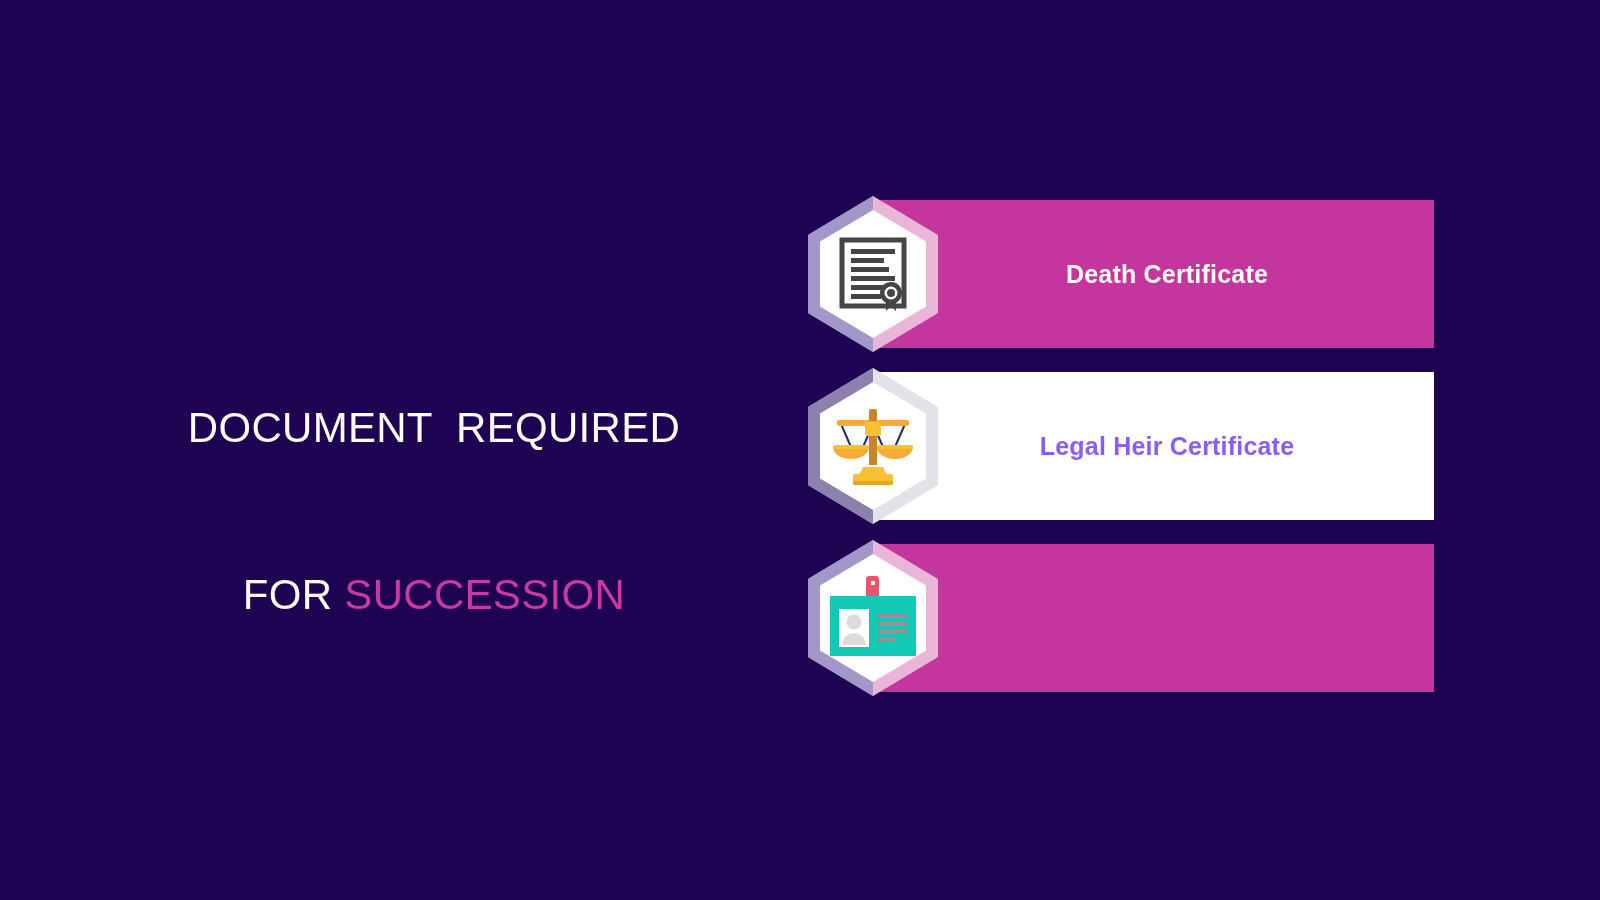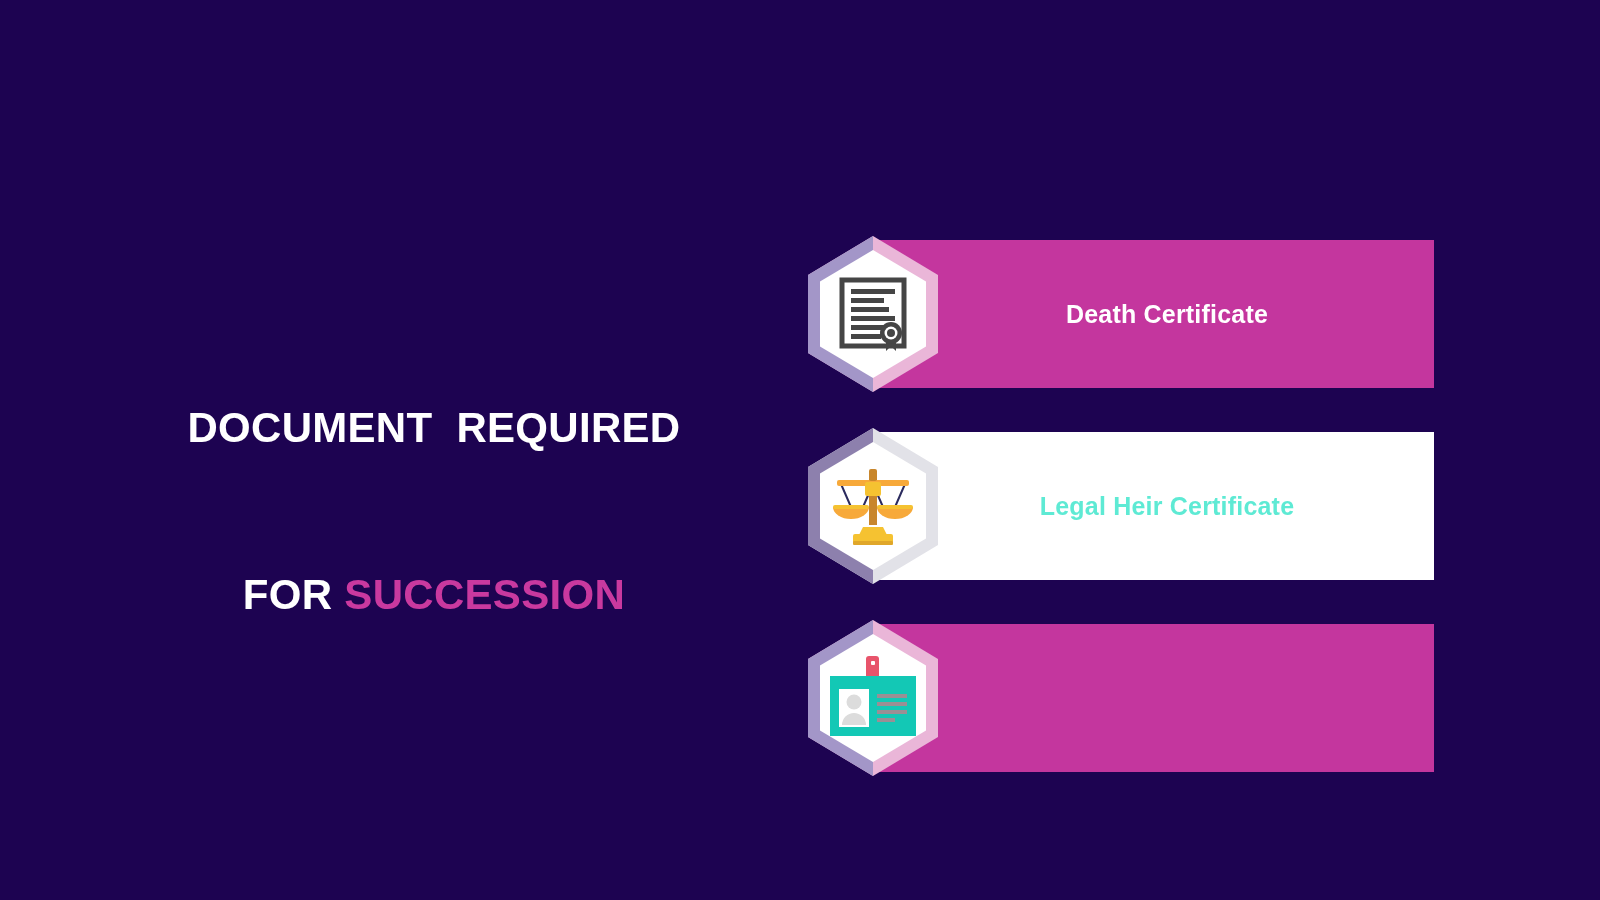--- a/index.html
+++ b/index.html
@@ -50,7 +50,6 @@
     width: 626px;
     height: 152px;
     margin-bottom: 20px;
-    margin-top: 40px;
   }
   .row-bar {
     position: absolute;

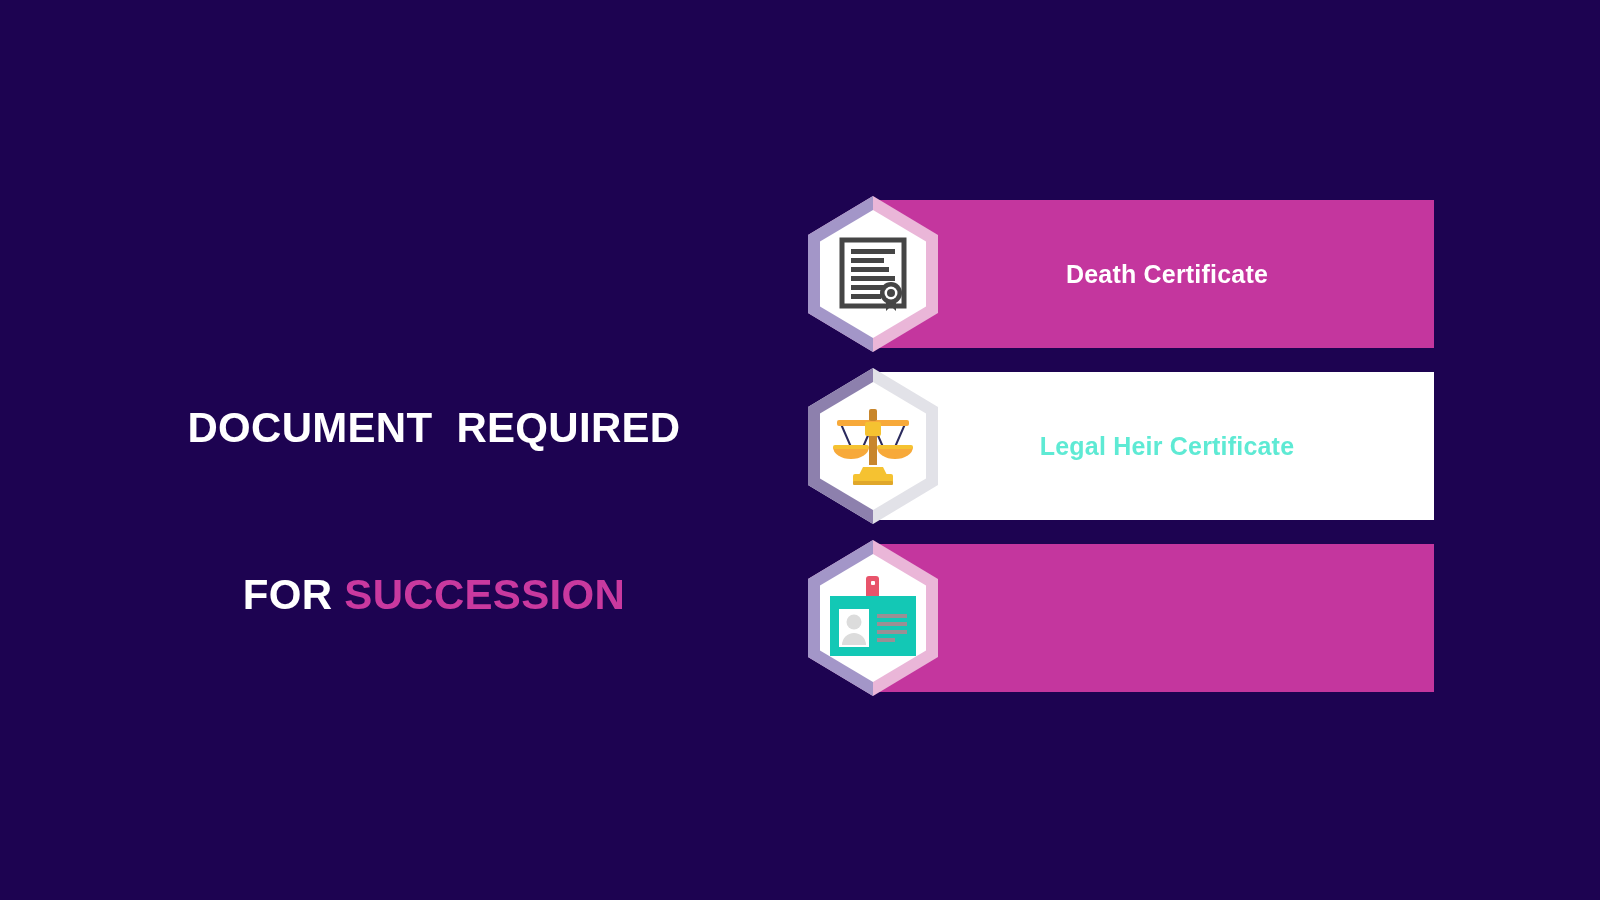--- a/index.html
+++ b/index.html
@@ -28,7 +28,7 @@
     width: 580px;
     text-align: center;
     font-size: 42px;
-    font-weight: bold;
+    font-weight: normal;
     line-height: 1.33;
     letter-spacing: 0.3px;
     color: #ffffff;

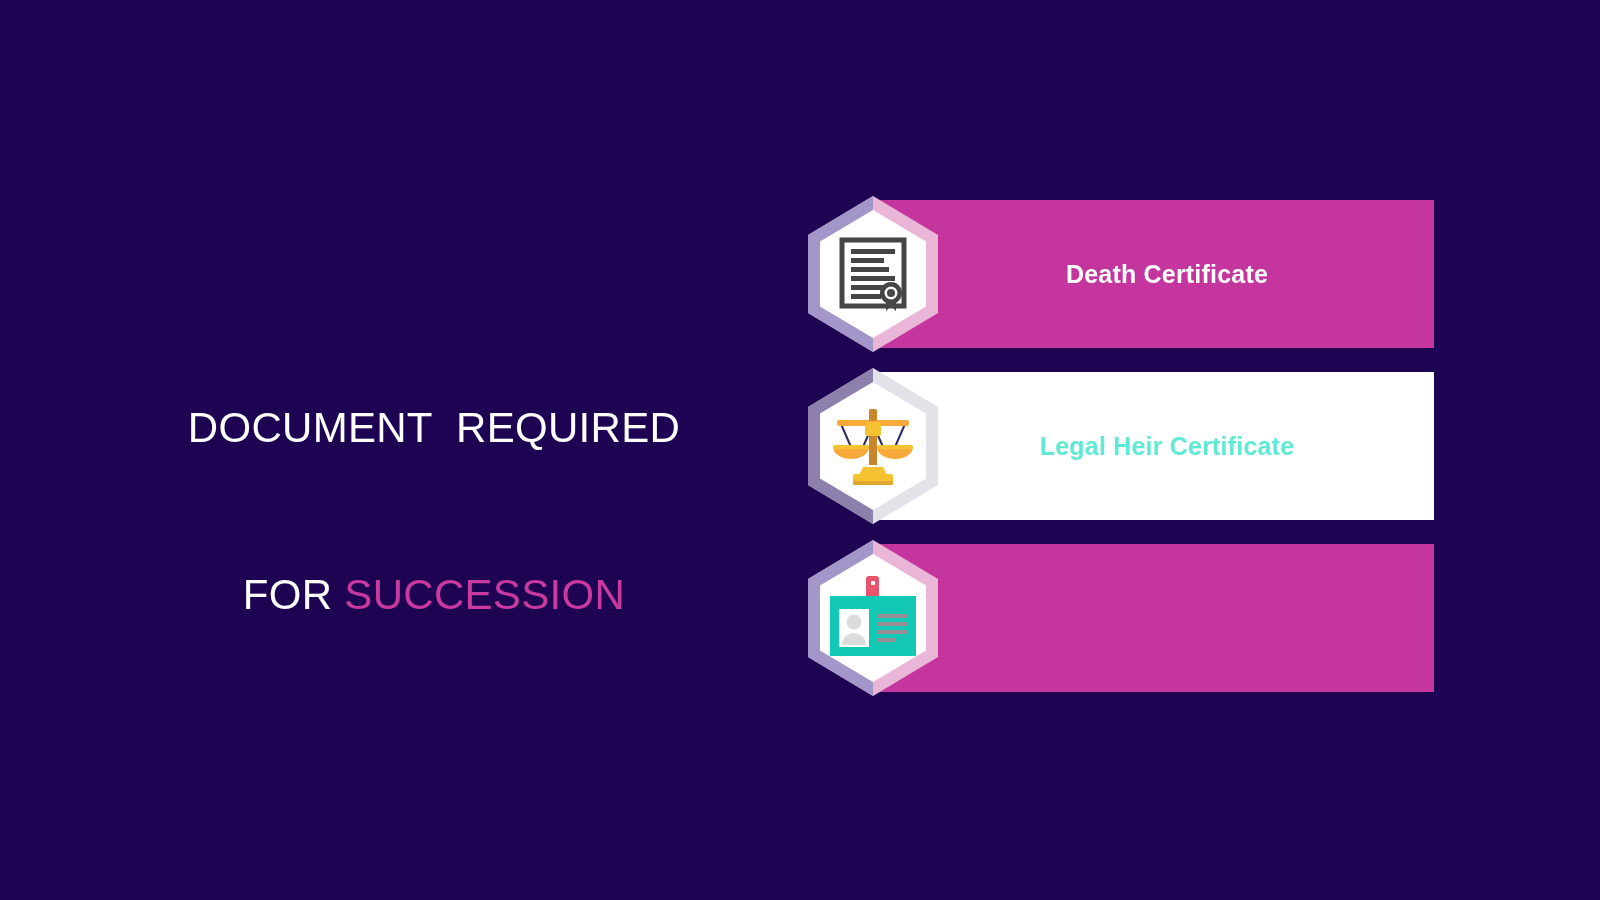--- a/index.html
+++ b/index.html
@@ -78,7 +78,7 @@
     box-sizing: border-box;
   }
   .row-label.on-magenta { color: #ffffff; }
-  .row-label.on-white   { color: #5eead4; }
+  .row-label.on-white   { color: #8b5cf6; }
 
   
   .hex {

